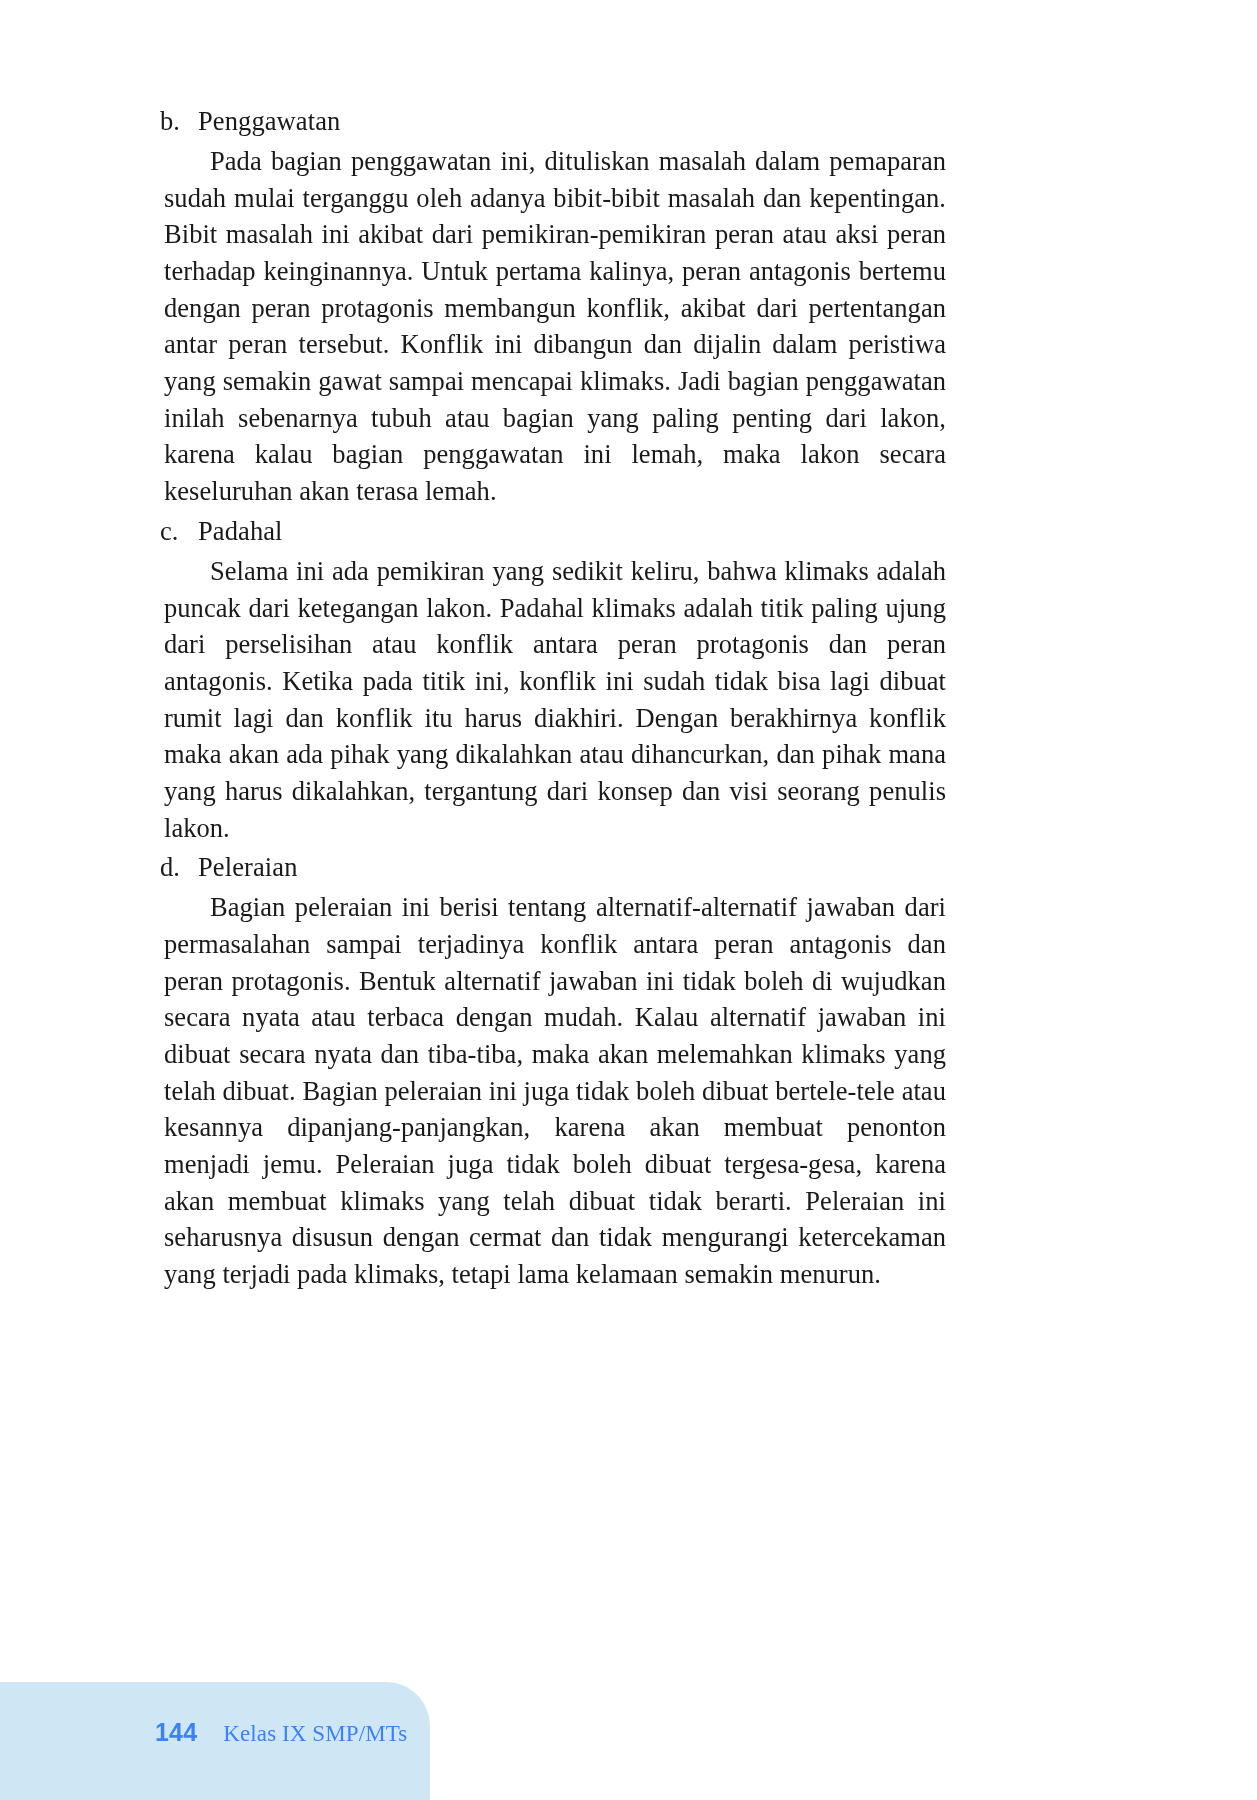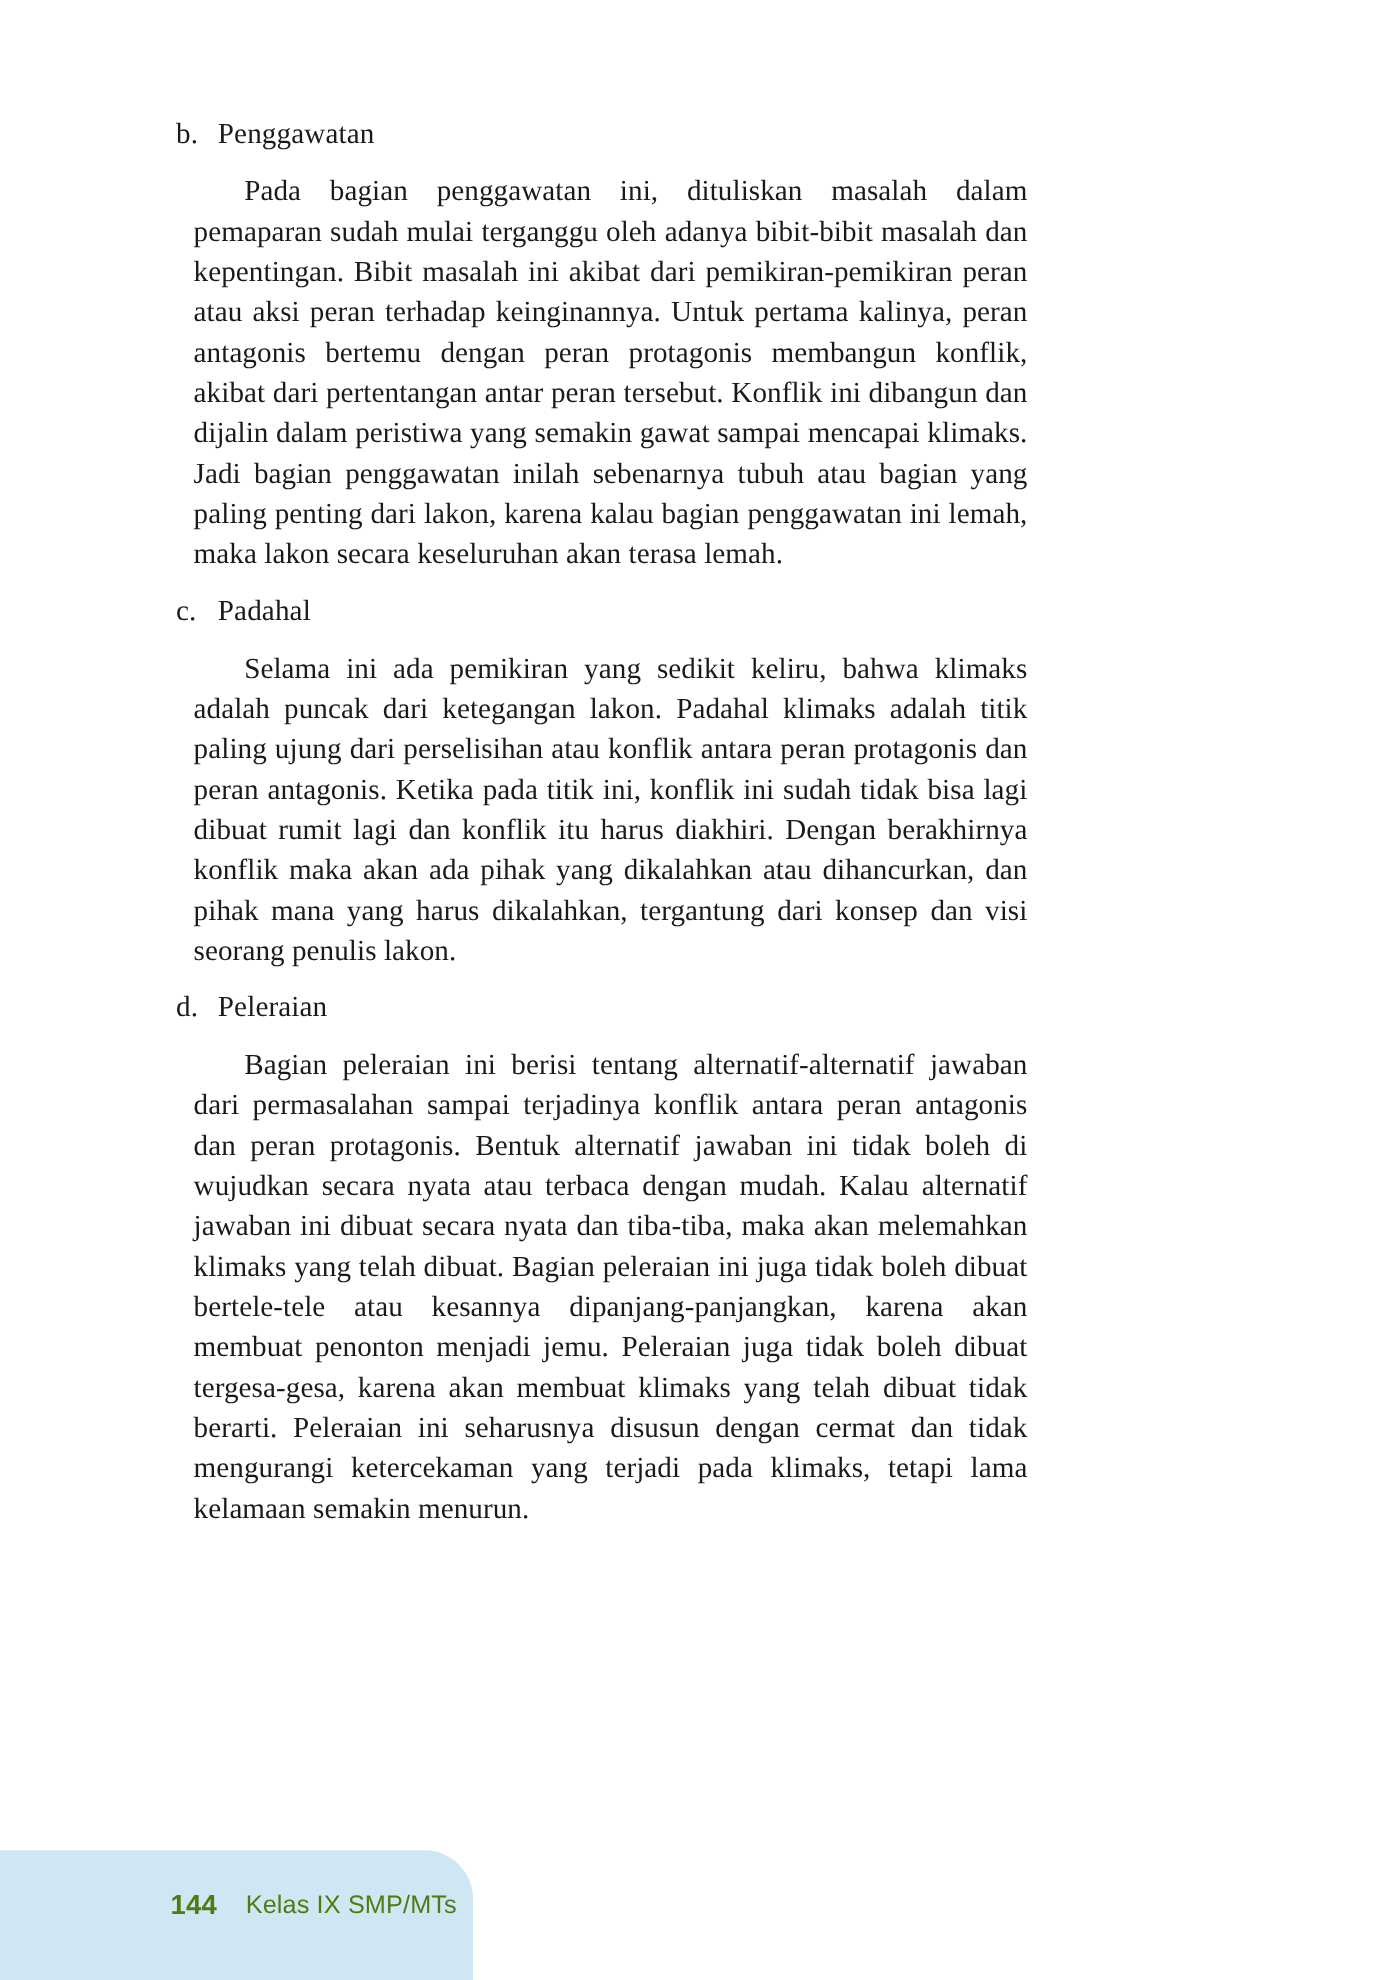--- a/index.html
+++ b/index.html
@@ -40,7 +40,7 @@
     text-align: center;
   }
   p.body {
-    margin: 16px;
+    margin: 4px;
     font-size: 26.5px;
     line-height: 1.385;
     text-align: justify;

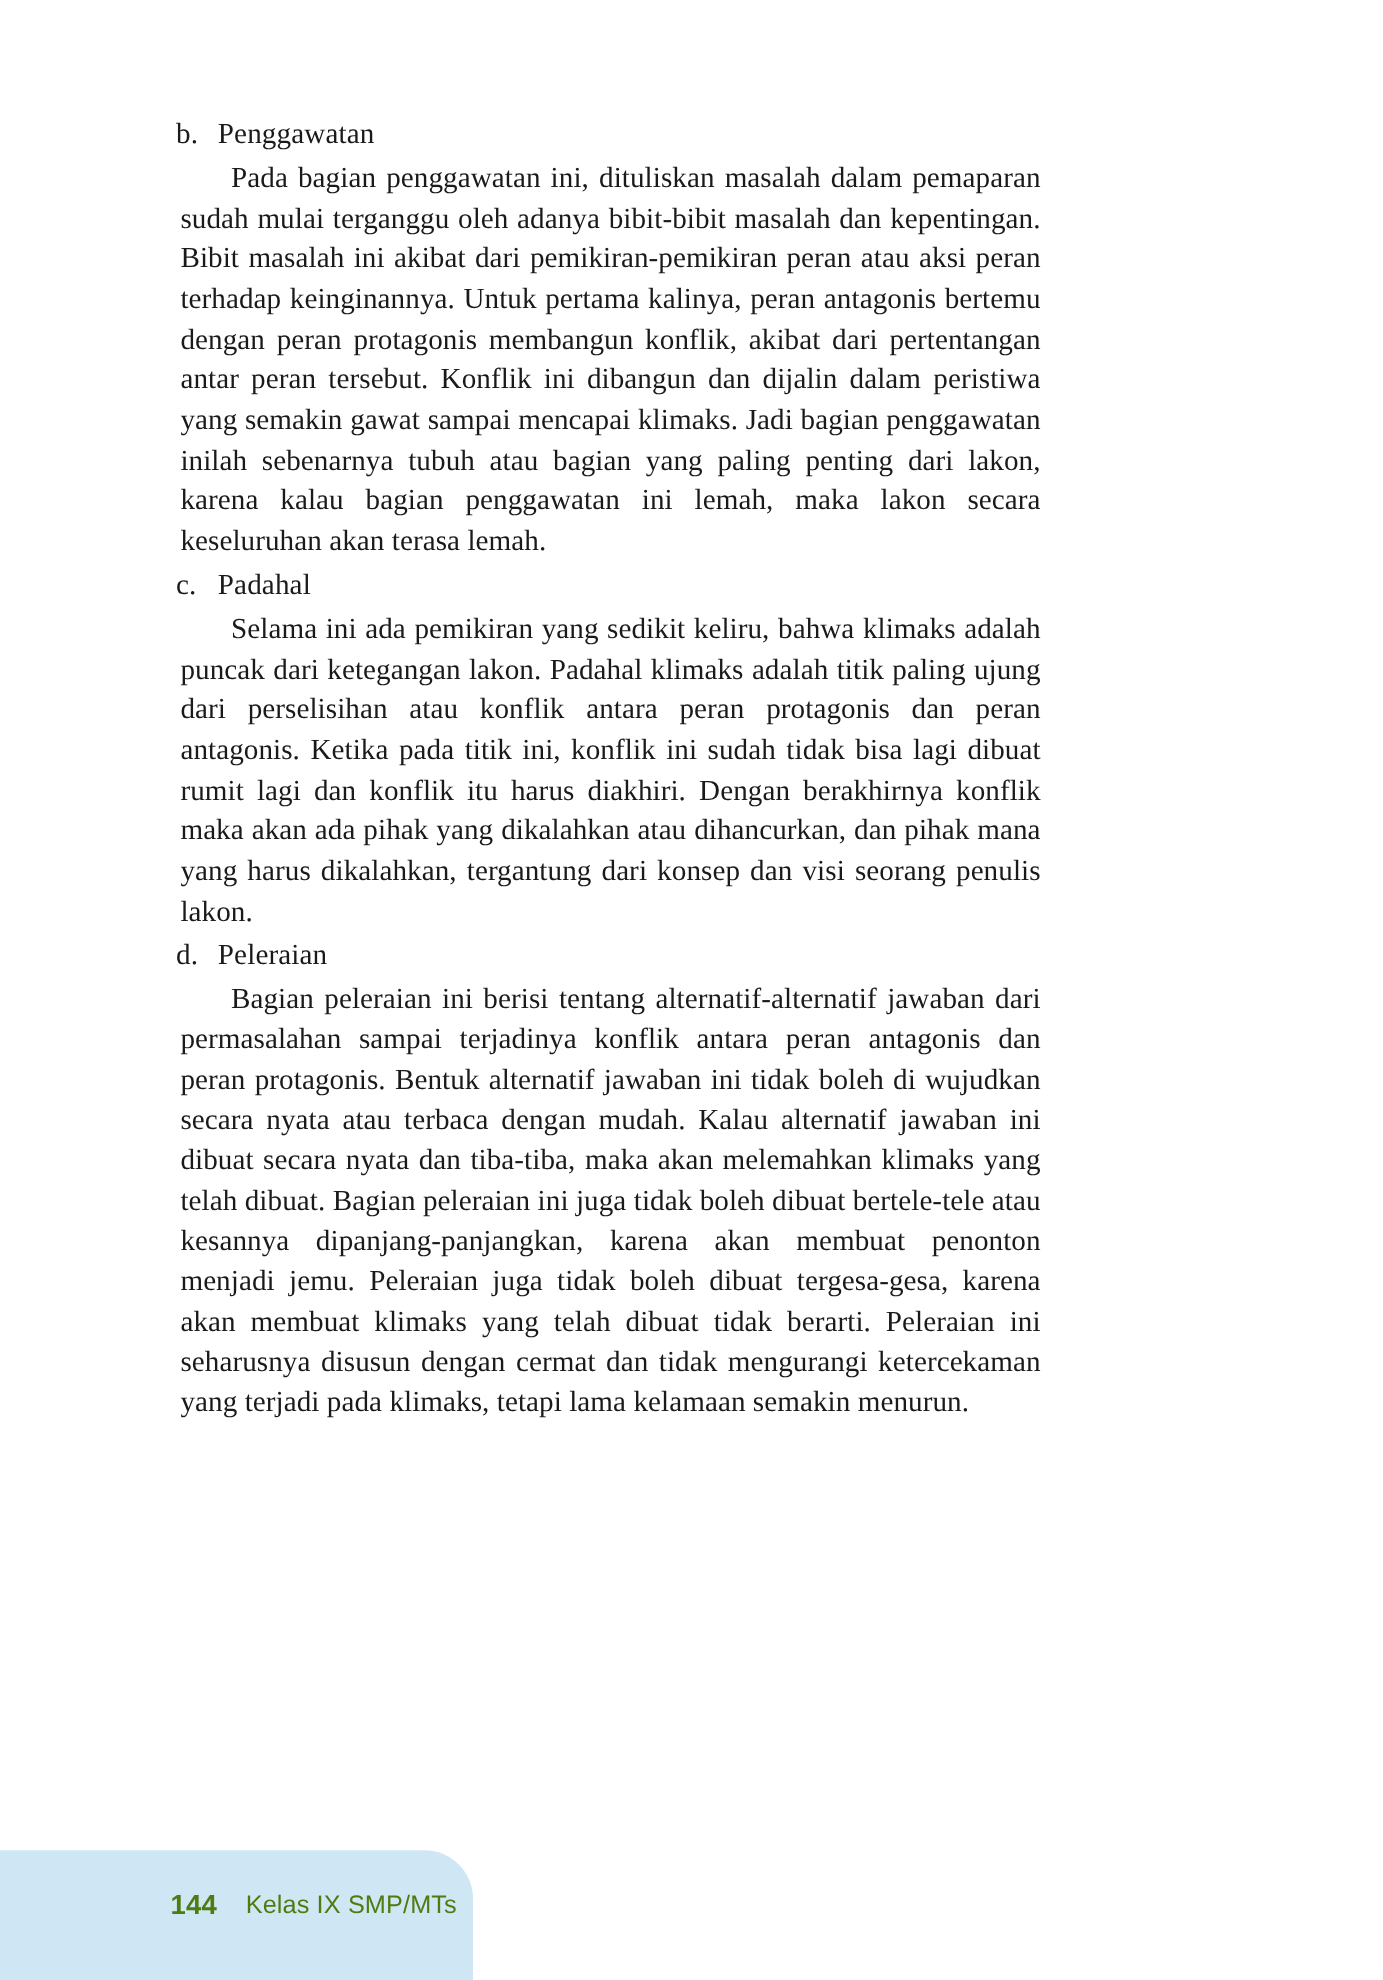--- a/index.html
+++ b/index.html
@@ -67,9 +67,9 @@
     left: 155px;
     top: 1718px;
     display: flex;
-    align-items: flex-start;
+    align-items: flex-end;
     font-family: "Liberation Sans", "DejaVu Sans", sans-serif;
-    color: #4d7c0f;
+    color: #3b82f6;
     white-space: nowrap;
   }
   .footer-page-num {

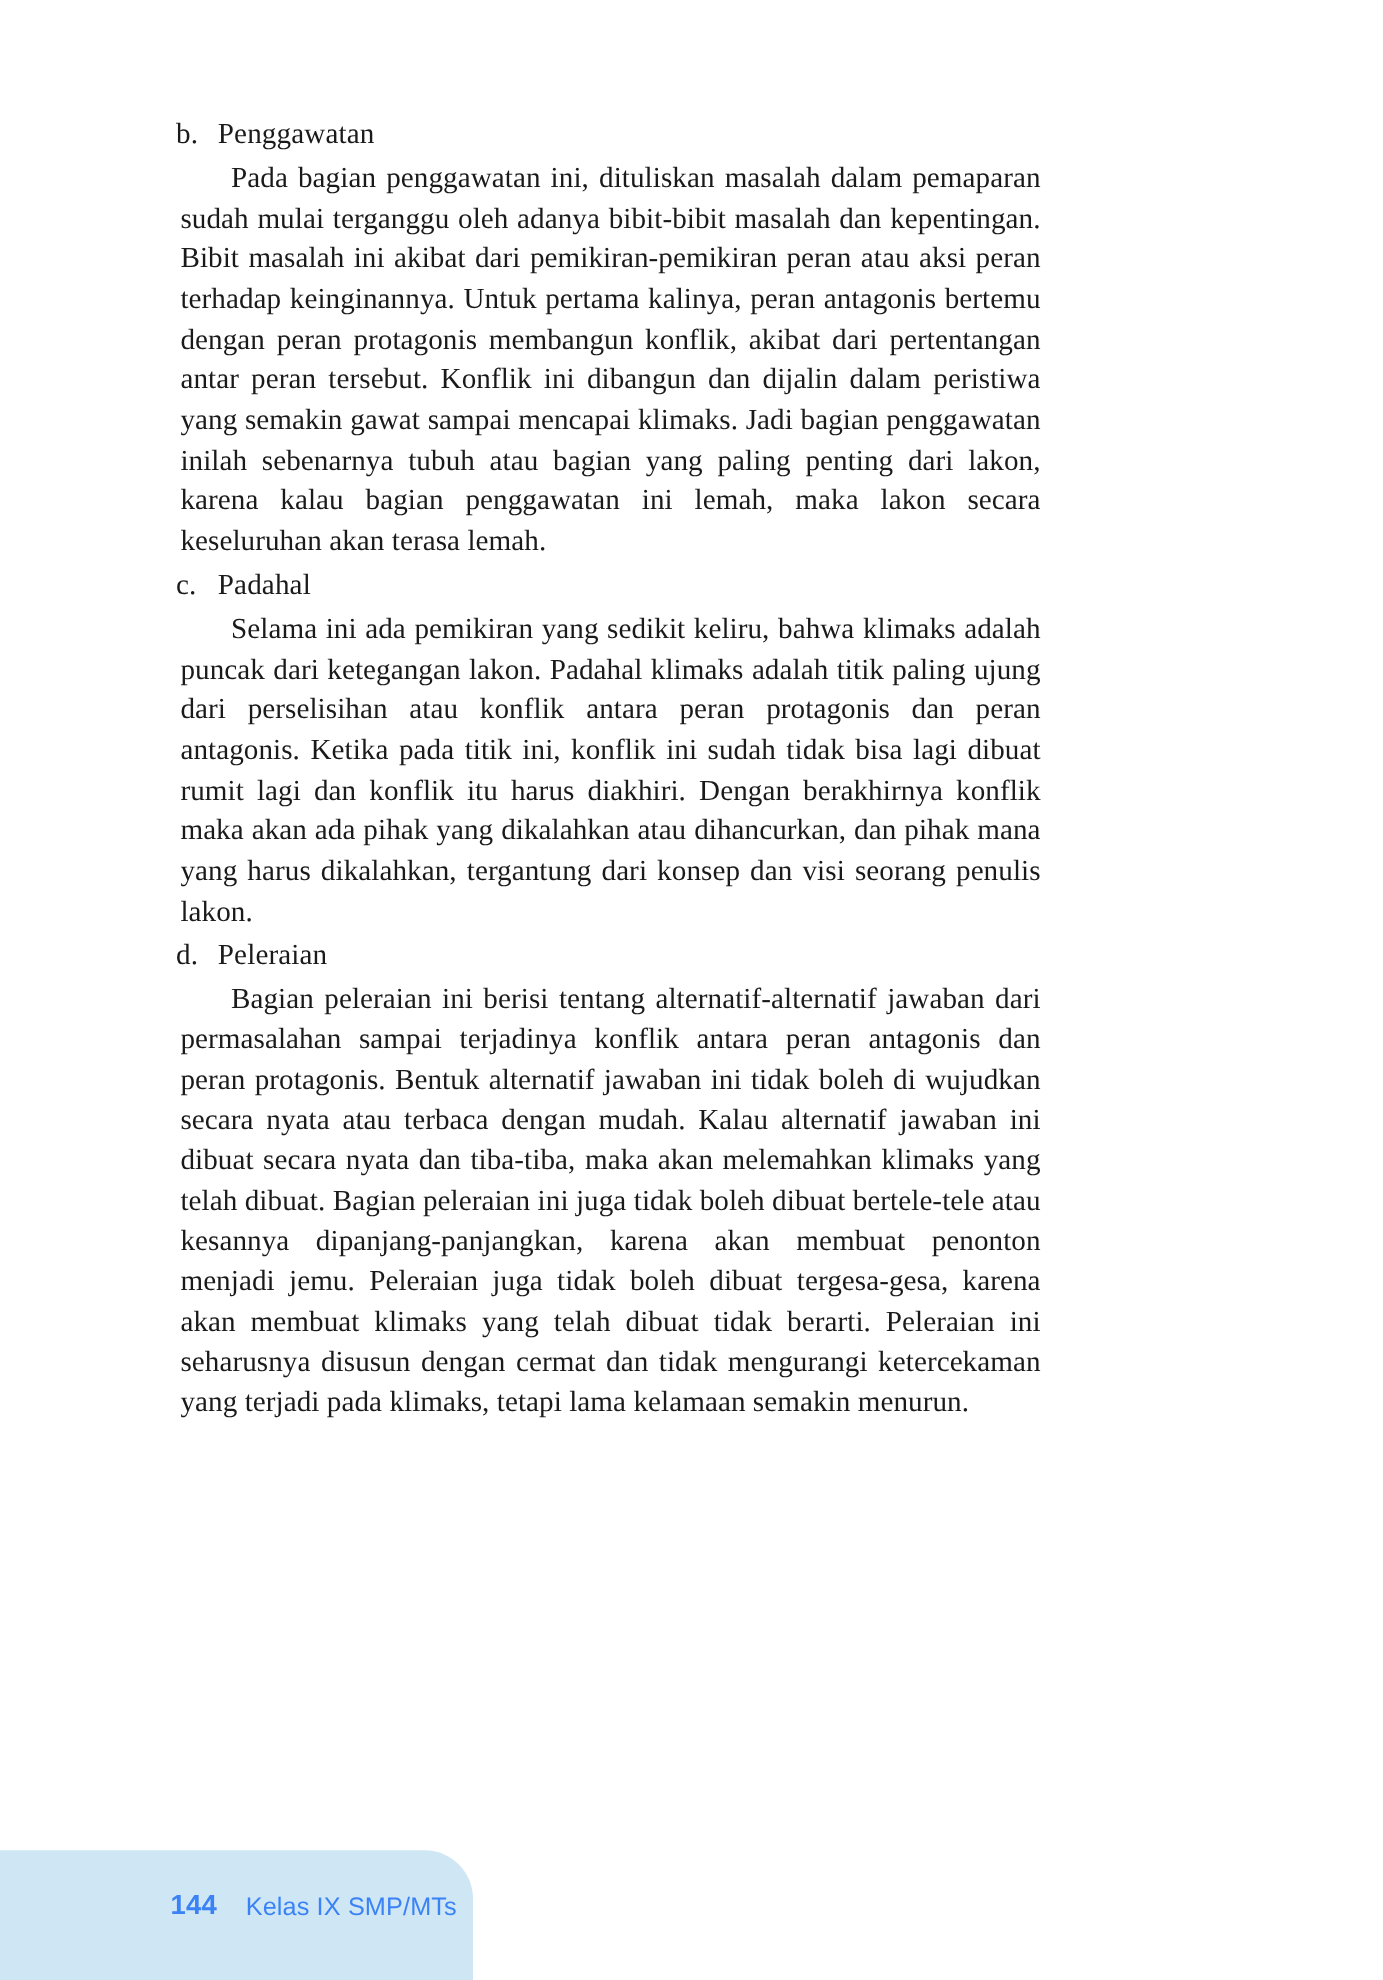--- a/index.html
+++ b/index.html
@@ -81,6 +81,7 @@
     font-size: 23px;
     margin-left: 26px;
     letter-spacing: 0.1px;
+    font-family: Liberation Serif, serif;
   }
 </style>
 </head>

